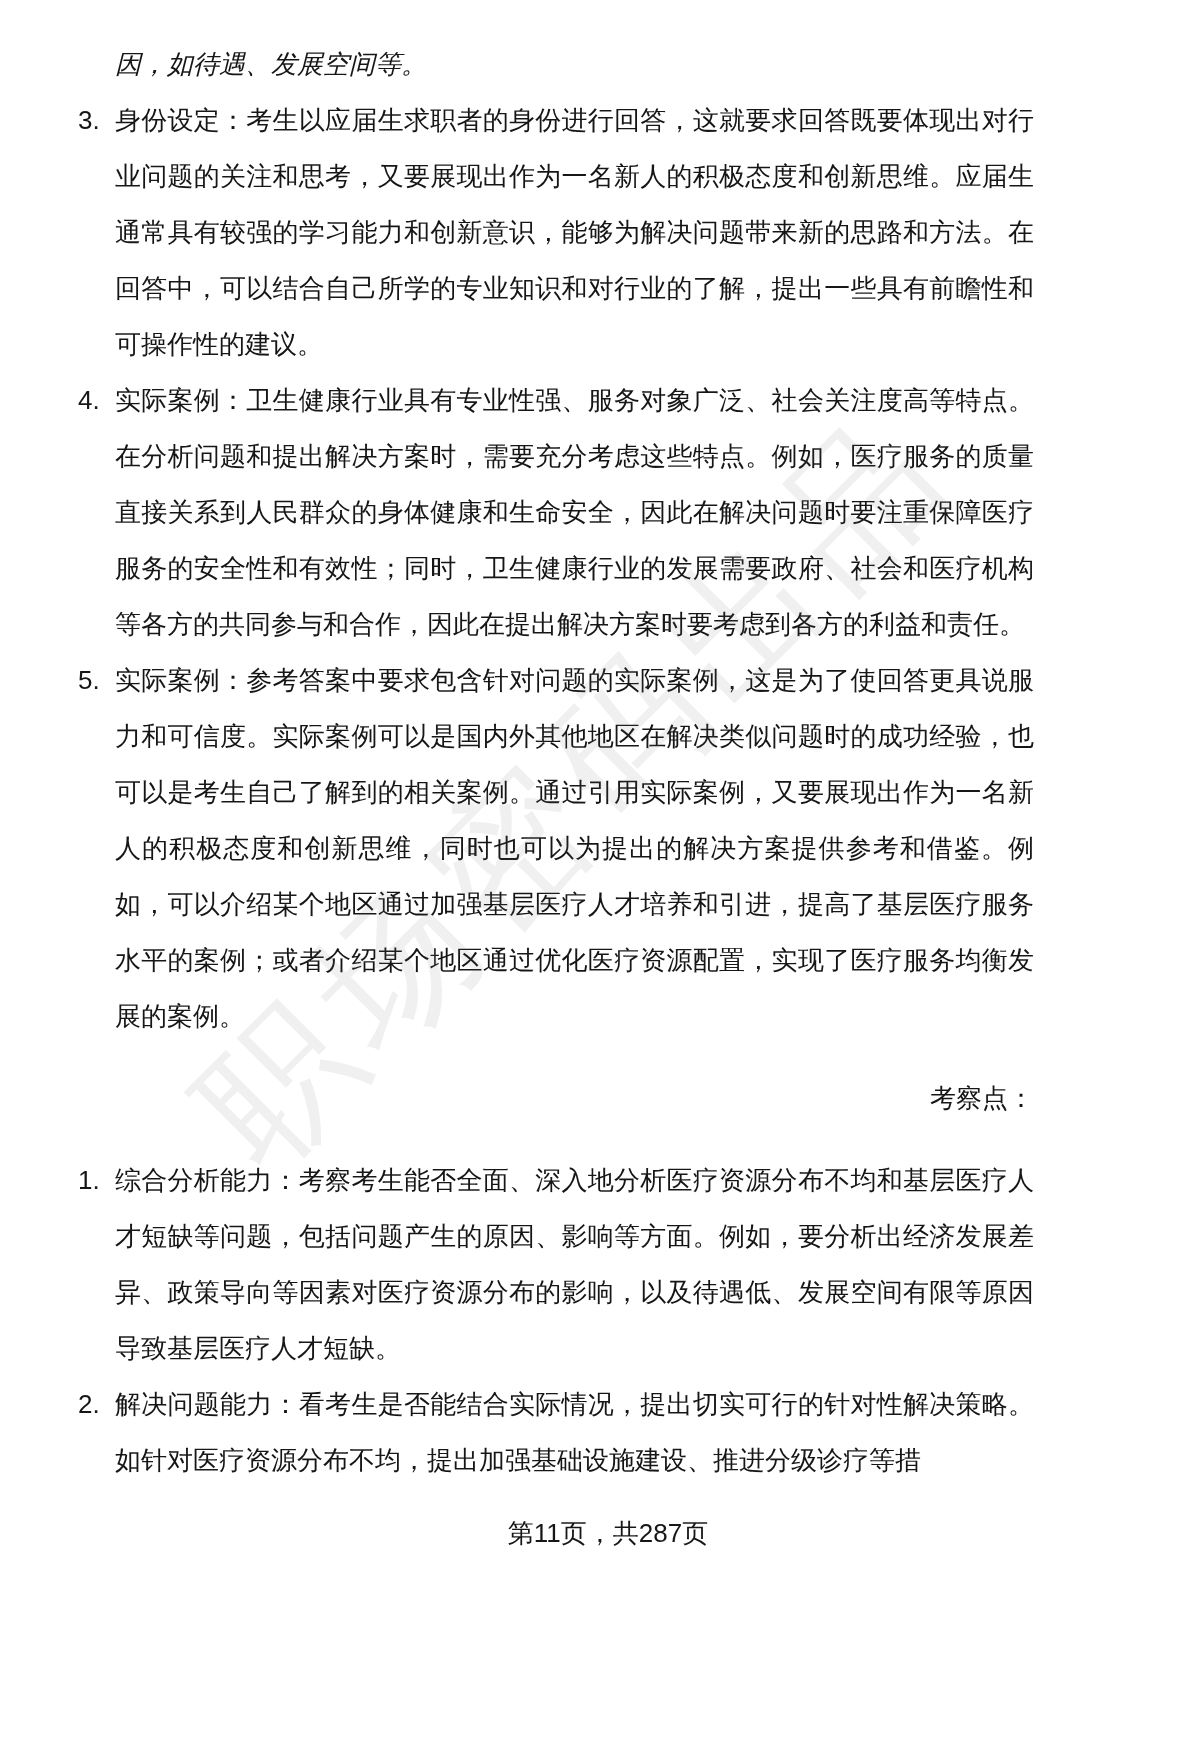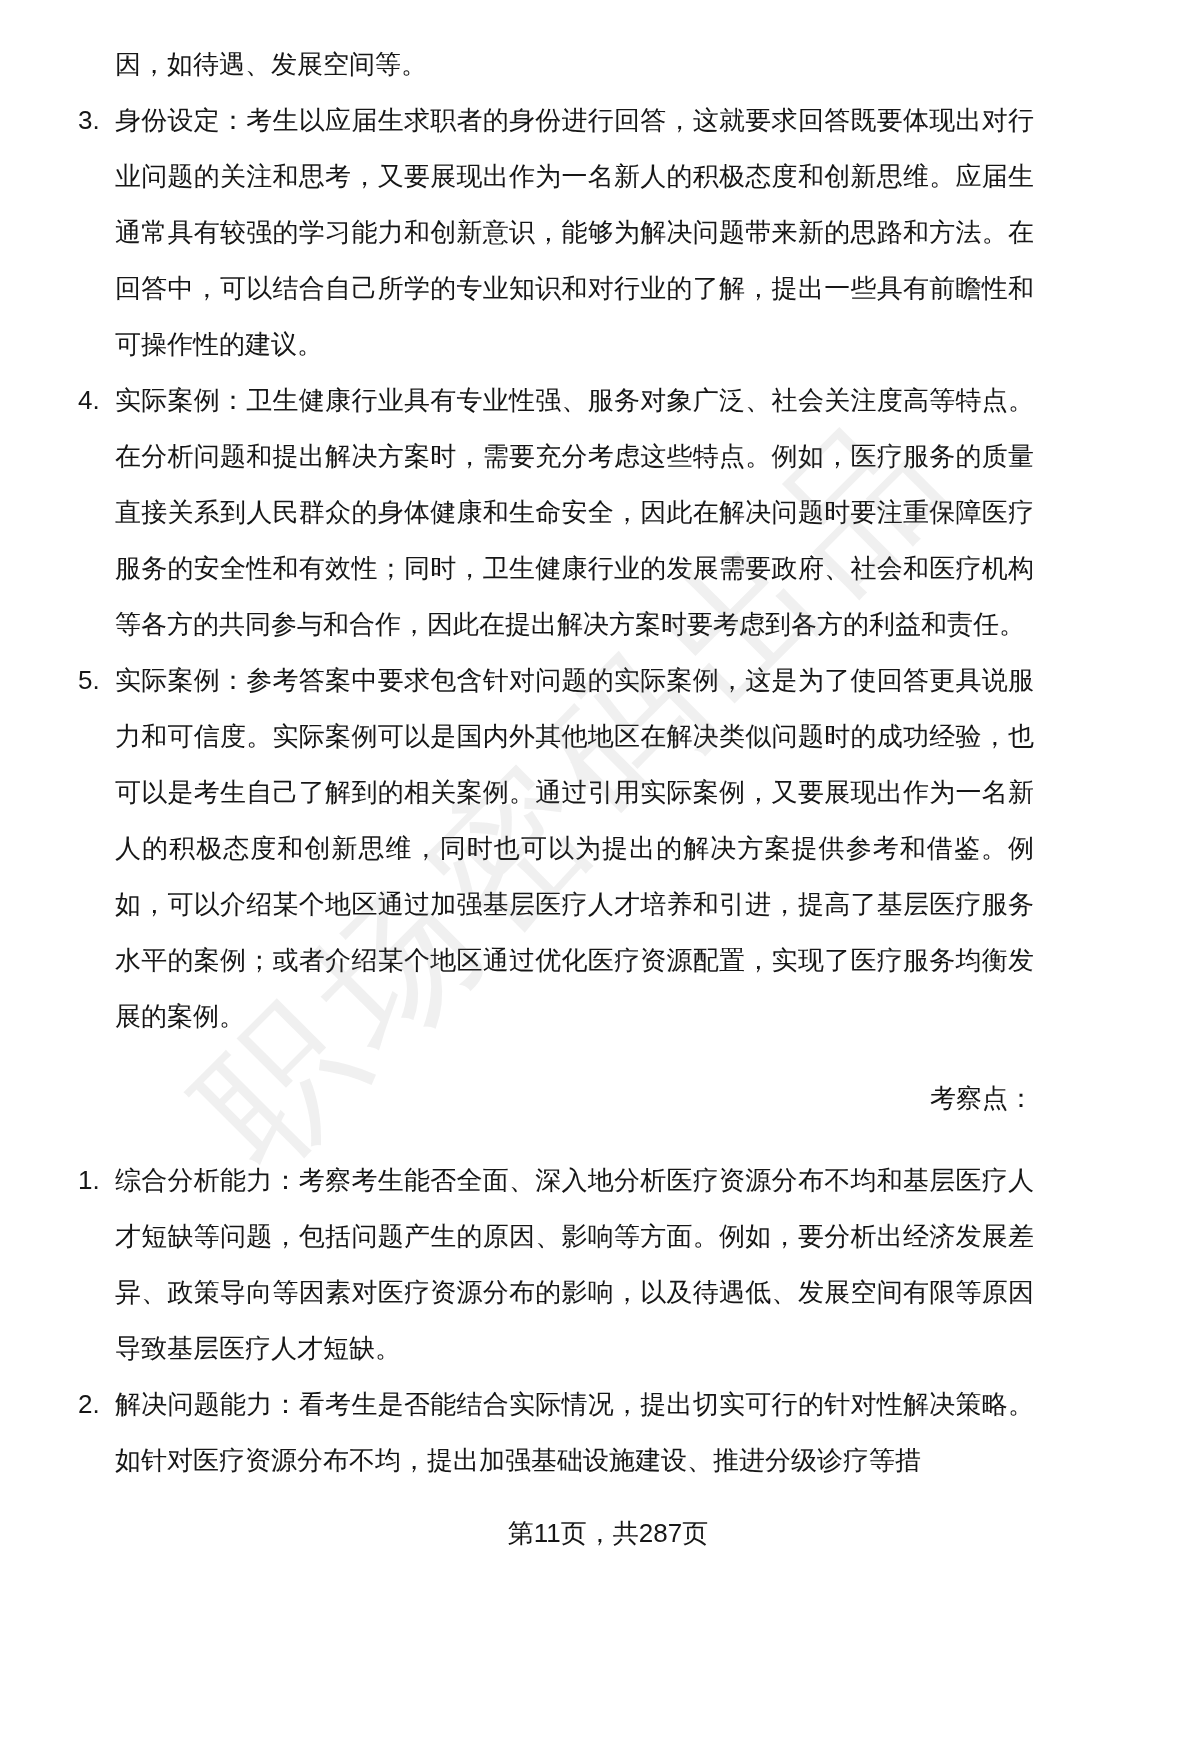--- a/index.html
+++ b/index.html
@@ -39,6 +39,7 @@
   .cont-line {
     padding-left: 47px;
     text-align: justify;
+    font-style: italic;
   }
   .list {
     margin: 0;

